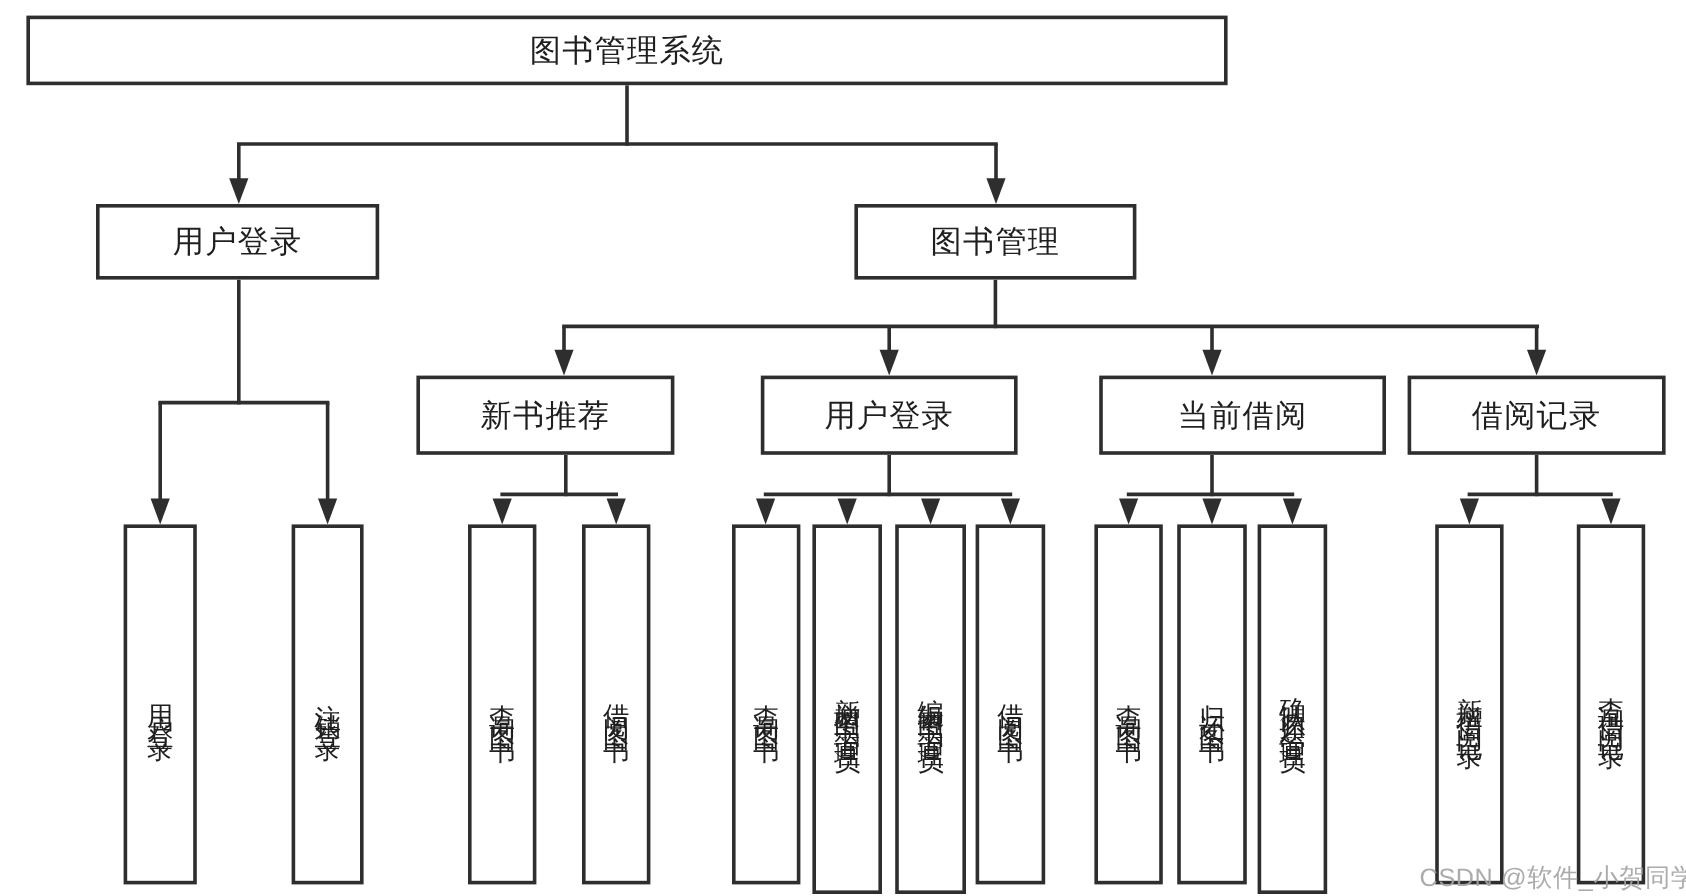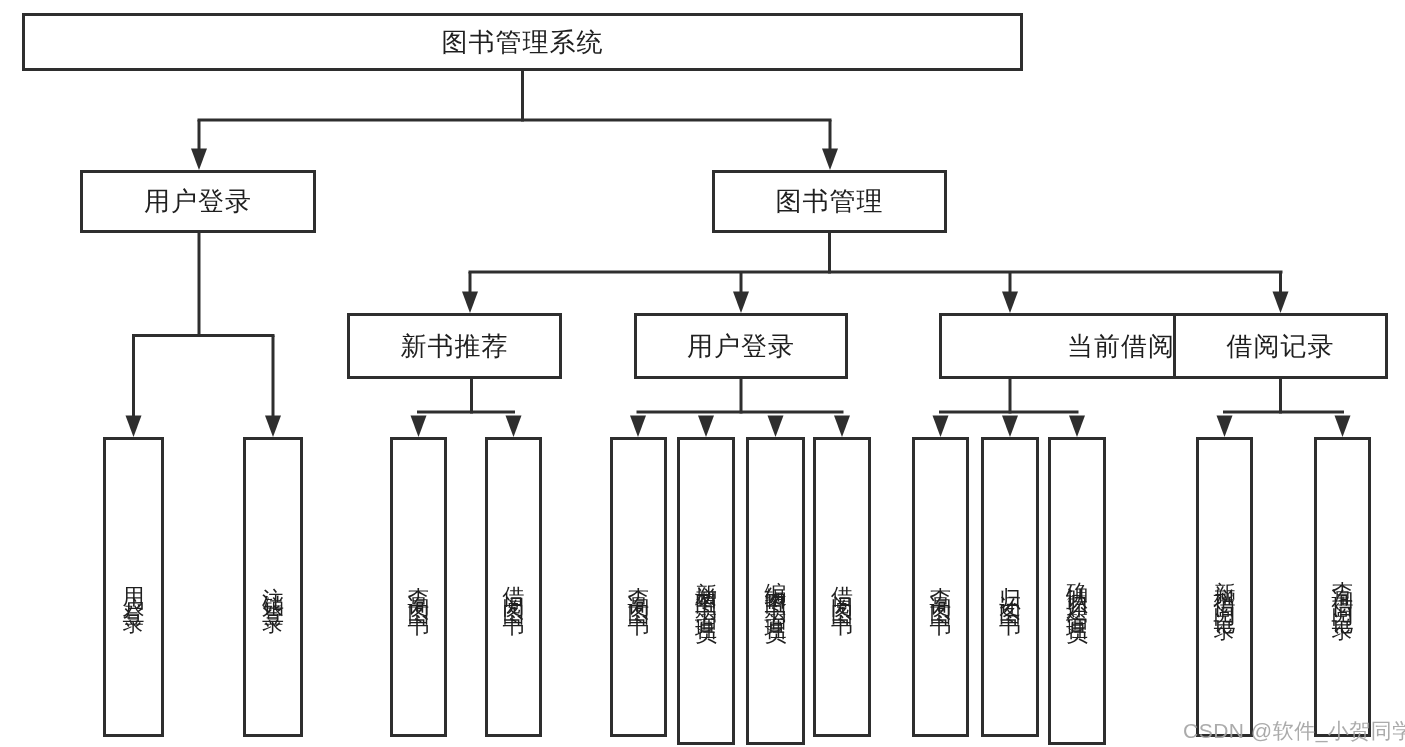--- a/index.html
+++ b/index.html
@@ -142,7 +142,7 @@
   <div class="hbox" style="left:634px; top:313px; width:214px; height:66px;">
     <span>用户登录</span>
   </div>
-  <div class="hbox" style="left:939px; top:313px; width:239px; height:66px;justify-content:flex-end;">
+  <div class="hbox" style="left:916px; top:313px; width:239px; height:66px;">
     <span>当前借阅</span>
   </div>
   <div class="hbox" style="left:1173px; top:313px; width:215px; height:66px;">

